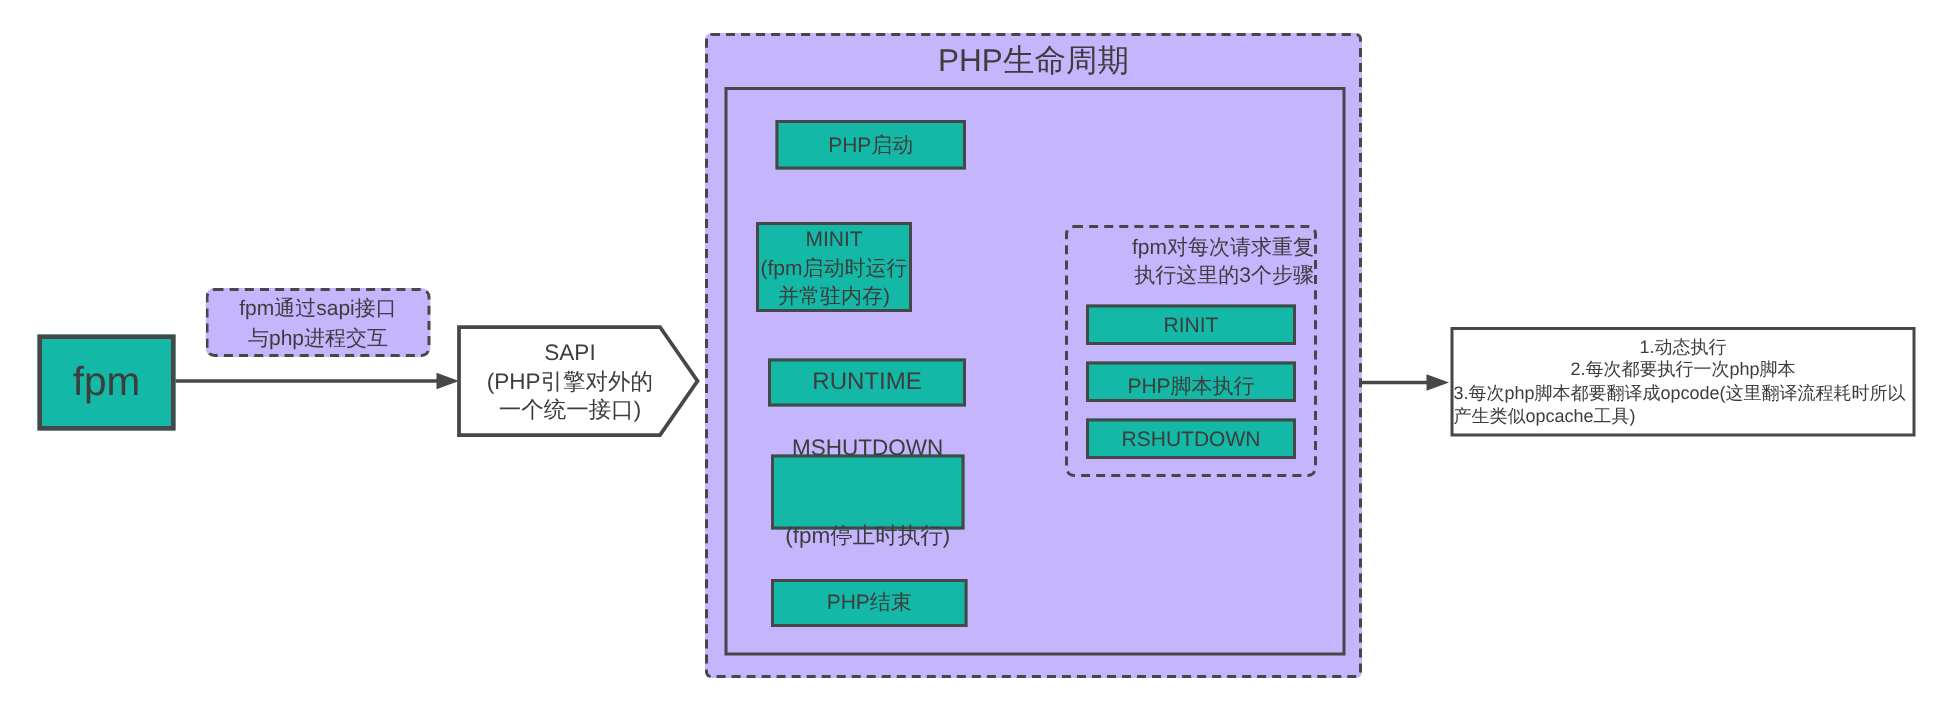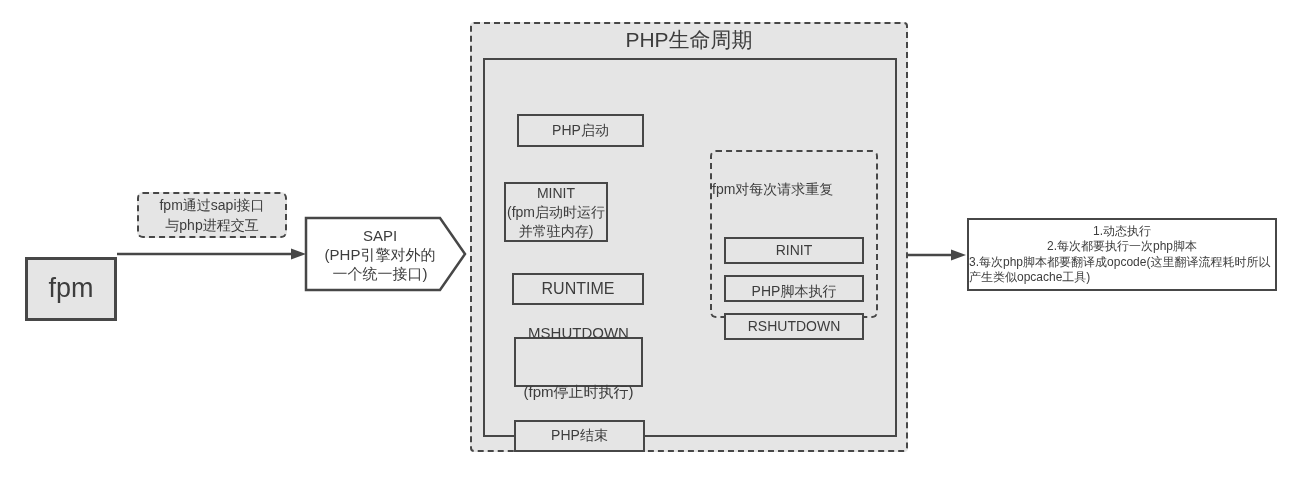--- a/index.html
+++ b/index.html
@@ -14,12 +14,11 @@
   .abs{position:absolute;box-sizing:border-box;}
   .node{
     border:2px solid #474747;
-    background:#e5e5e5;
+    background:#14b8a6;
     display:flex;flex-direction:column;
     align-items:center;justify-content:center;
     text-align:center;
     line-height:1.25;
-    margin-top:34px;
   }
   .dashedbox{
     border:2px dashed #474747;

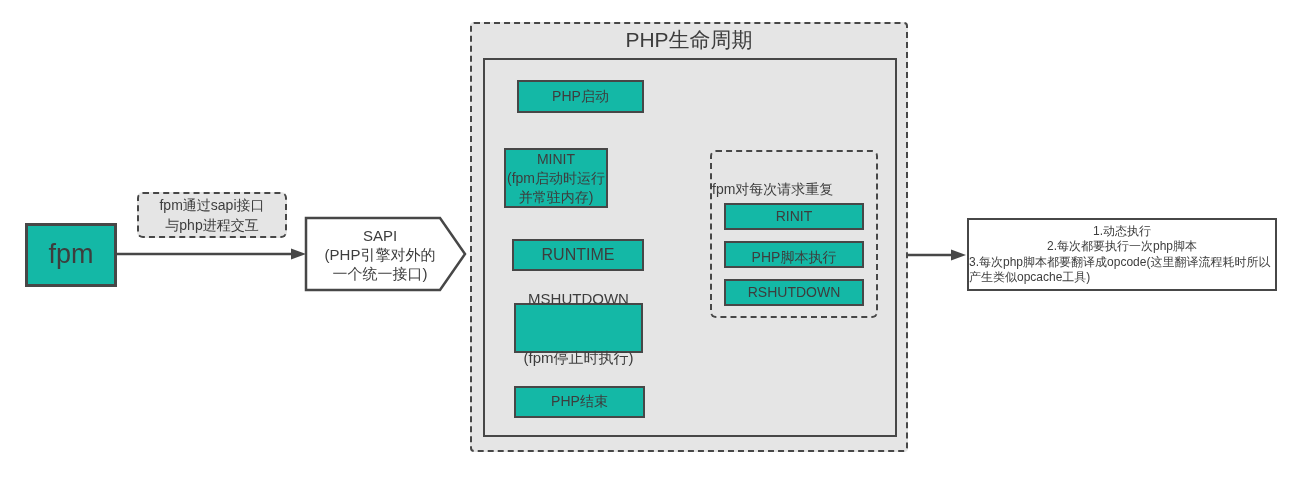--- a/index.html
+++ b/index.html
@@ -44,7 +44,7 @@
   .php-end{left:514px;top:386px;width:131px;height:32px;font-size:14px;}
   
   .req-dashed{left:710px;top:150px;width:168px;height:168px;}
-  .req-note{left:712px;top:155px;width:164px;text-align:left;font-size:14px;line-height:19px;margin-top:25px;}
+  .req-note{left:712px;top:155px;width:164px;text-align:right;font-size:14px;line-height:19px;}
   .step{left:724px;width:140px;height:27px;font-size:14px;}
   .step-rinit{top:203px;}
   .step-exec{top:241px;justify-content:flex-end;}

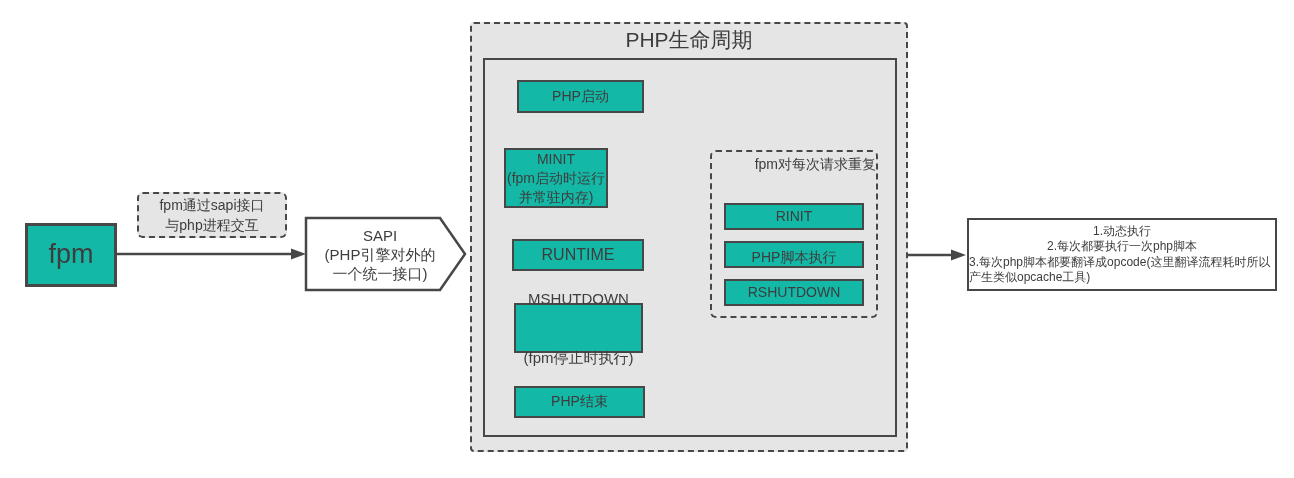--- a/index.html
+++ b/index.html
@@ -151,6 +151,7 @@
   <div class="abs dashedbox req-dashed"></div>
   <div class="abs req-note">
     <div>fpm对每次请求重复</div>
+    <div>执行这里的3个步骤</div>
   </div>
   <div class="abs node step step-rinit">
     <span>RINIT</span>

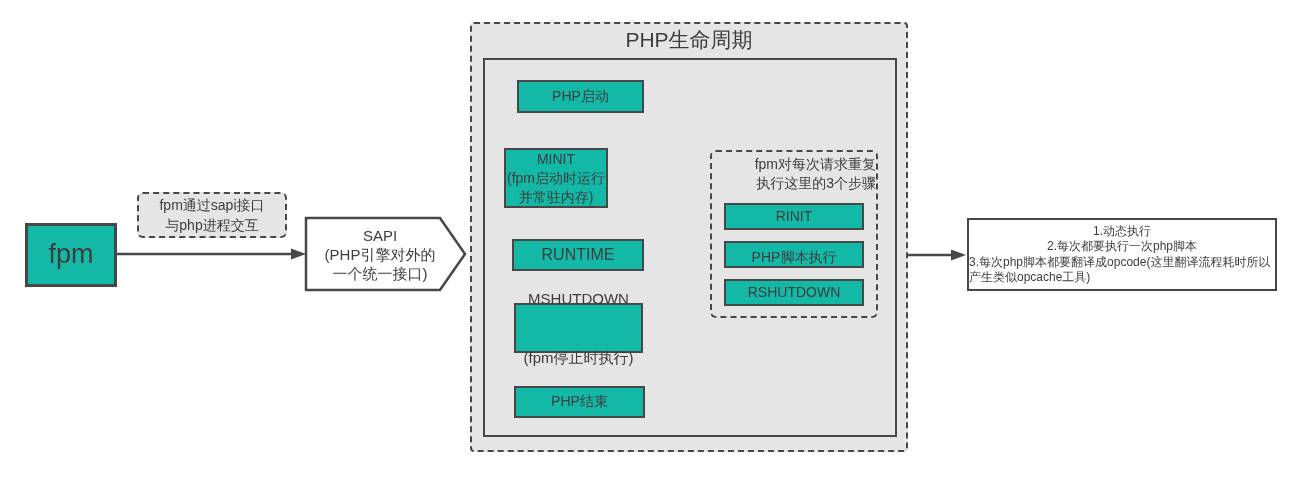--- a/index.html
+++ b/index.html
@@ -23,7 +23,7 @@
   .dashedbox{
     border:2px dashed #474747;
     border-radius:6px;
-    background:#e5e5e5;
+    background:#c4b5fd;
   }
   
   .fpm-box{left:25px;top:223px;width:92px;height:64px;border-width:3px;font-size:27px;}

